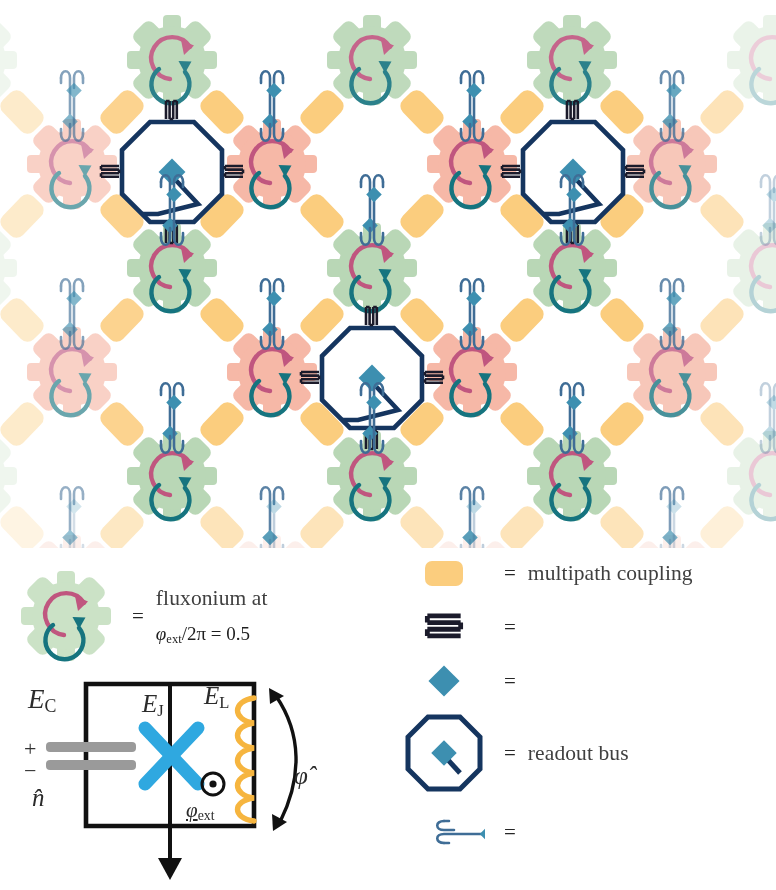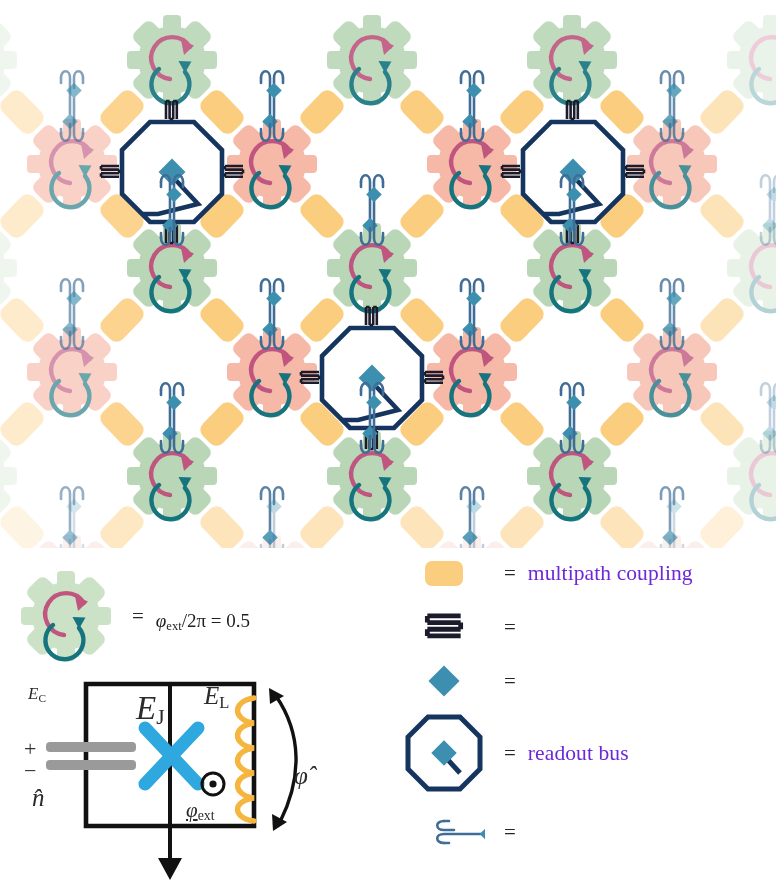--- a/index.html
+++ b/index.html
@@ -20,7 +20,7 @@
   .lg-row{position:absolute;display:flex;align-items:center;}
   .lg-icon{flex:0 0 auto;display:flex;align-items:center;justify-content:center;}
   .lg-eq{font-size:21px;margin:0 12px 0 14px;color:#262626;}
-  .lg-txt{font-size:21.5px;line-height:1.22;color:#6d28d9;letter-spacing:.1px;}
+  .lg-txt{font-size:21.5px;line-height:1.22;color:#404040;letter-spacing:.1px;}
   .lg-sub{font-size:19px;margin-top:12px;color:#1f1f1f;}
 
   .math-i{font-family:"Liberation Serif",serif;font-style:italic;}

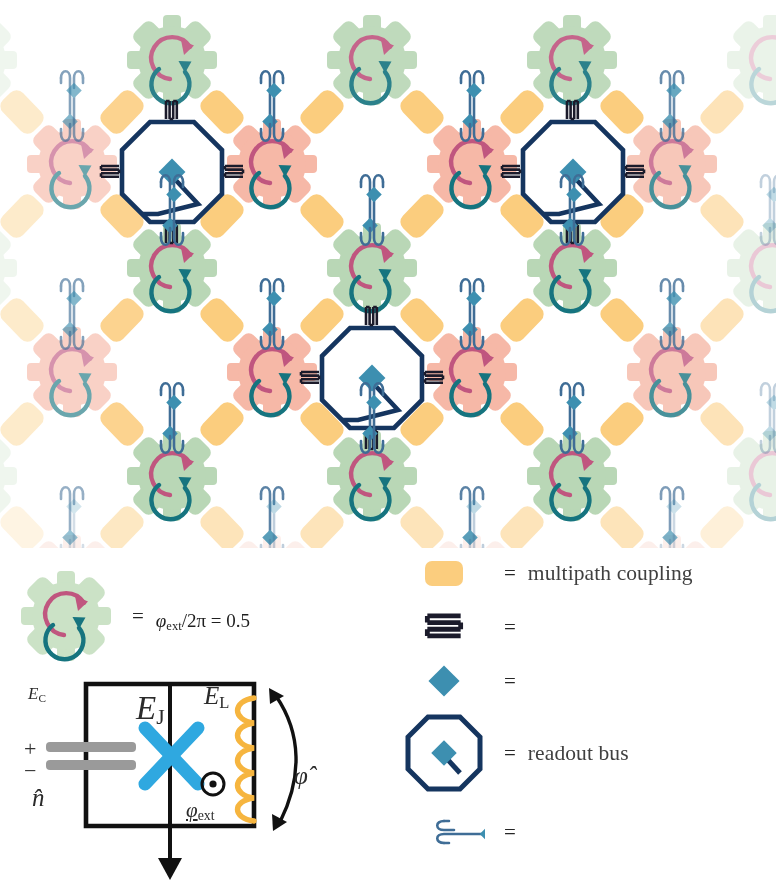--- a/index.html
+++ b/index.html
@@ -602,6 +602,7 @@
         </div>
         <span class="lg-eq">=</span>
         <div>
+          <div class="lg-txt">fluxonium at</div>
           <div class="lg-sub">
             <span class="math-i">φ</span><span class="sub">ext</span><span>/2π = 0.5</span>
           </div>

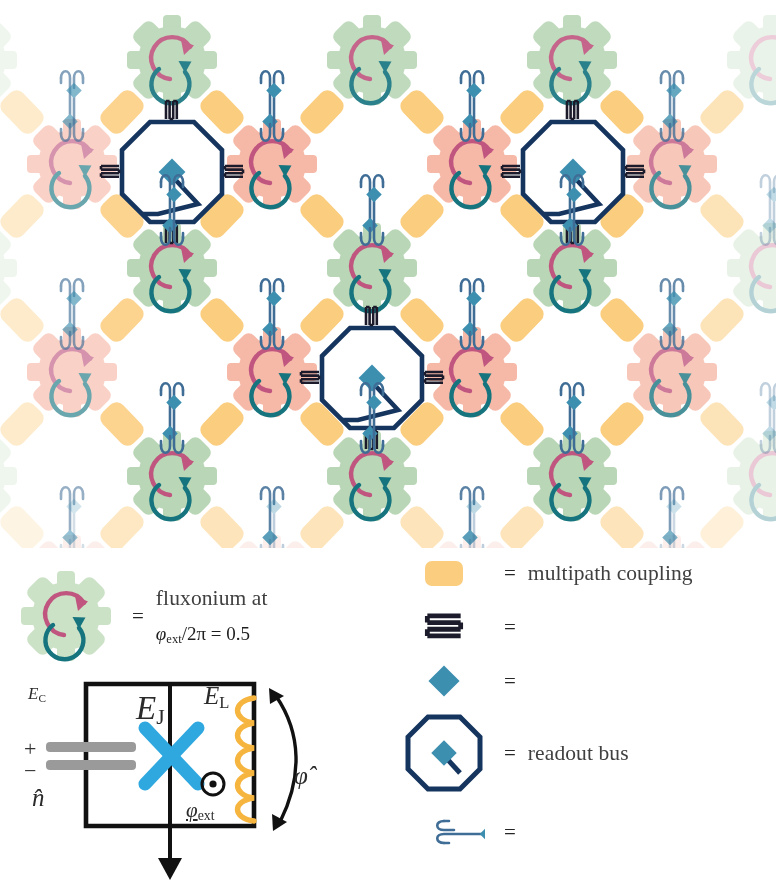--- a/index.html
+++ b/index.html
@@ -645,7 +645,7 @@
         </svg>
 
         
-        <div style="position:absolute;left:20px;top:18px;font-size:17px;">
+        <div style="position:absolute;left:20px;top:18px;font-size:27px;">
           <span class="math-i">E</span><span class="sub math-i">C</span>
         </div>
         <div style="position:absolute;left:128px;top:24px;font-size:33px;">

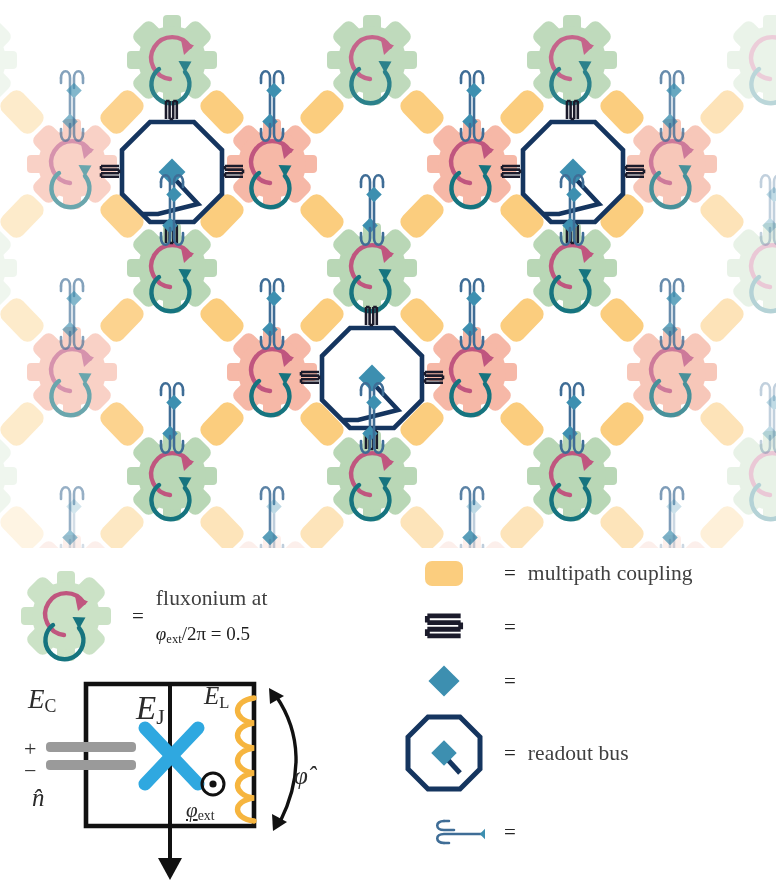--- a/index.html
+++ b/index.html
@@ -648,7 +648,7 @@
         <div style="position:absolute;left:20px;top:18px;font-size:27px;">
           <span class="math-i">E</span><span class="sub math-i">C</span>
         </div>
-        <div style="position:absolute;left:128px;top:24px;font-size:33px;">
+        <div style="position:absolute;left:134px;top:24px;font-size:25px;">
           <span class="math-i">E</span><span class="sub math-i">J</span>
         </div>
         <div style="position:absolute;left:196px;top:16px;font-size:25px;">

